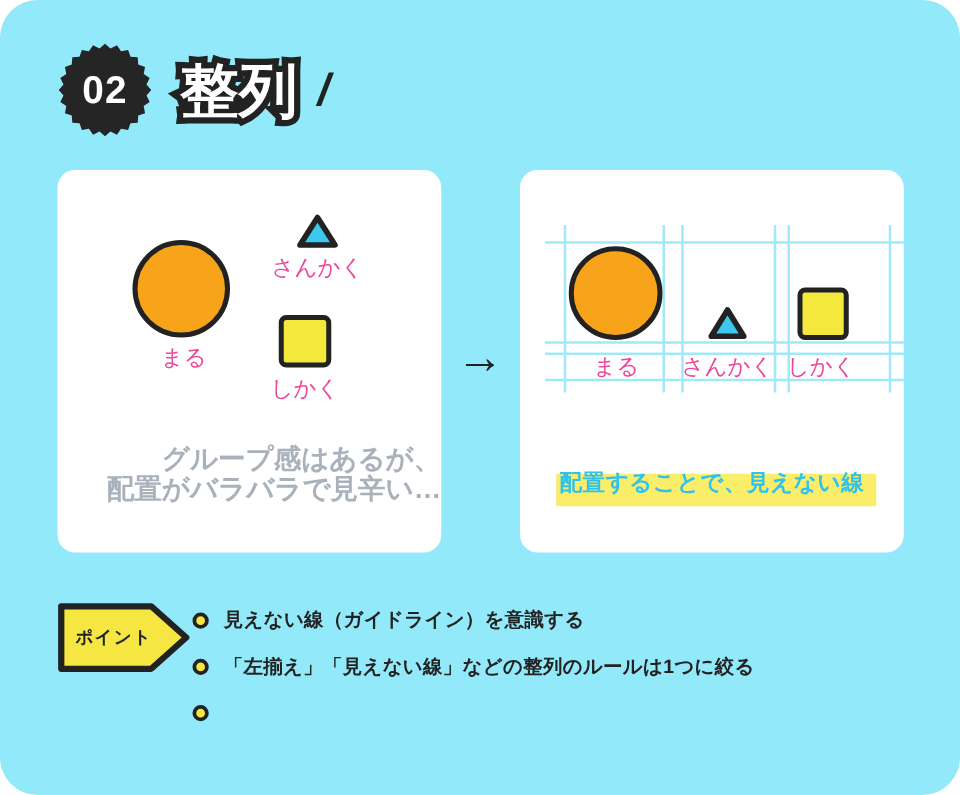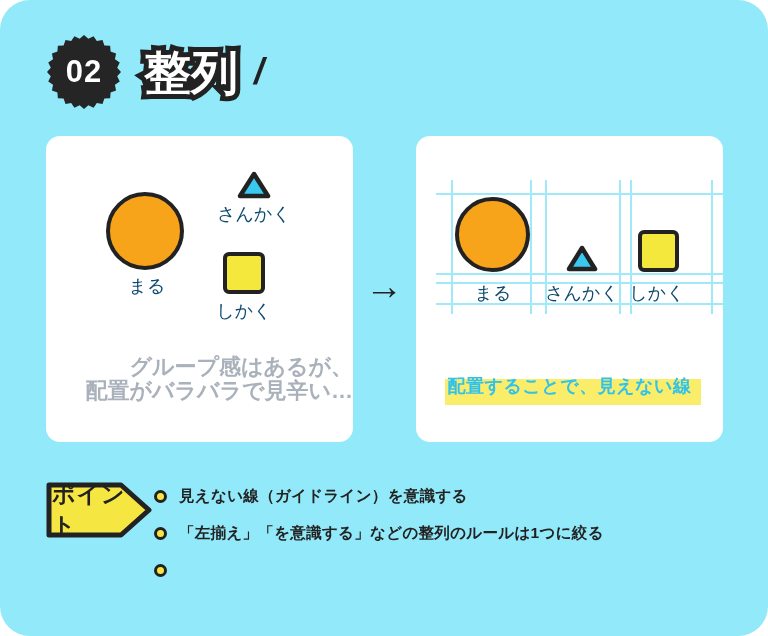--- a/index.html
+++ b/index.html
@@ -38,7 +38,7 @@
   .shape-triangle{position:absolute;}
   .shape-label{
     position:absolute;font-family:"DejaVu Sans Mono","Liberation Mono",monospace;
-    font-size:18px;font-weight:500;color:#0c4a6e;text-align:center;white-space:nowrap;
+    font-size:18px;font-weight:500;color:#ec4899;text-align:center;white-space:nowrap;
     transform:translateX(-50%);
   }
   .muted-caption{

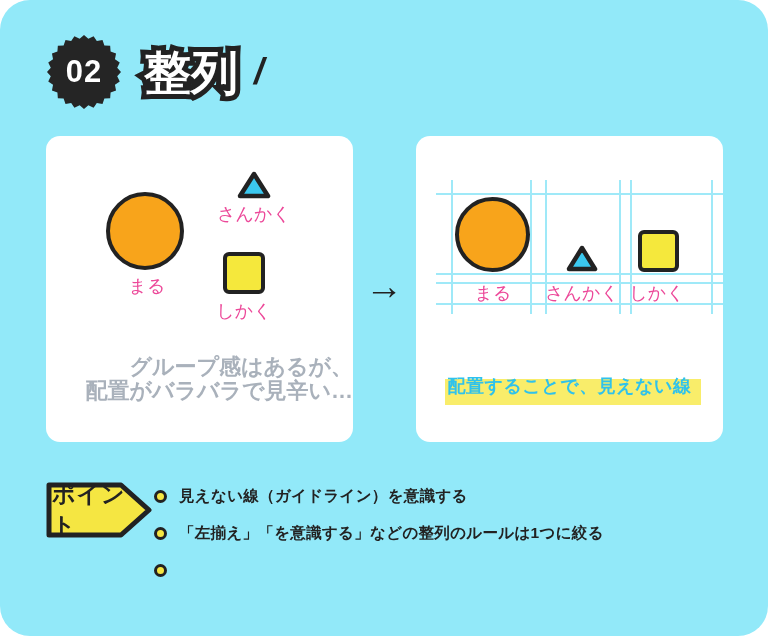--- a/index.html
+++ b/index.html
@@ -74,7 +74,7 @@
   .point-badge-label{
     position:absolute;left:6px;top:0;width:78px;height:56px;
     display:flex;align-items:center;justify-content:center;
-    font-size:23px;font-weight:800;color:#222222;letter-spacing:1px;
+    font-size:14px;font-weight:800;color:#222222;letter-spacing:1px;
   }
   .point-list{position:absolute;left:108px;top:2px;}
   .point-item{display:flex;align-items:center;height:24px;margin-bottom:13px;}

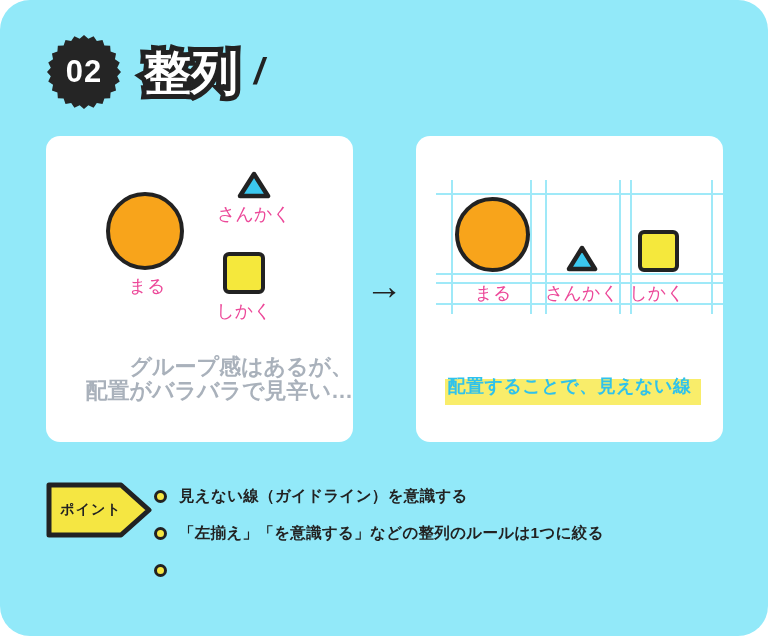--- a/index.html
+++ b/index.html
@@ -164,7 +164,7 @@
       </div>
       <div class="point-item">
         <span class="bullet"></span>
-        <span class="point-text">「左揃え」「を意識する」などの整列のルールは1つに絞る</span>
+        <span class="point-text">「左揃え」「見えない線」などの整列のルールは1つに絞る</span>
       </div>
       <div class="point-item">
         <span class="bullet"></span>

